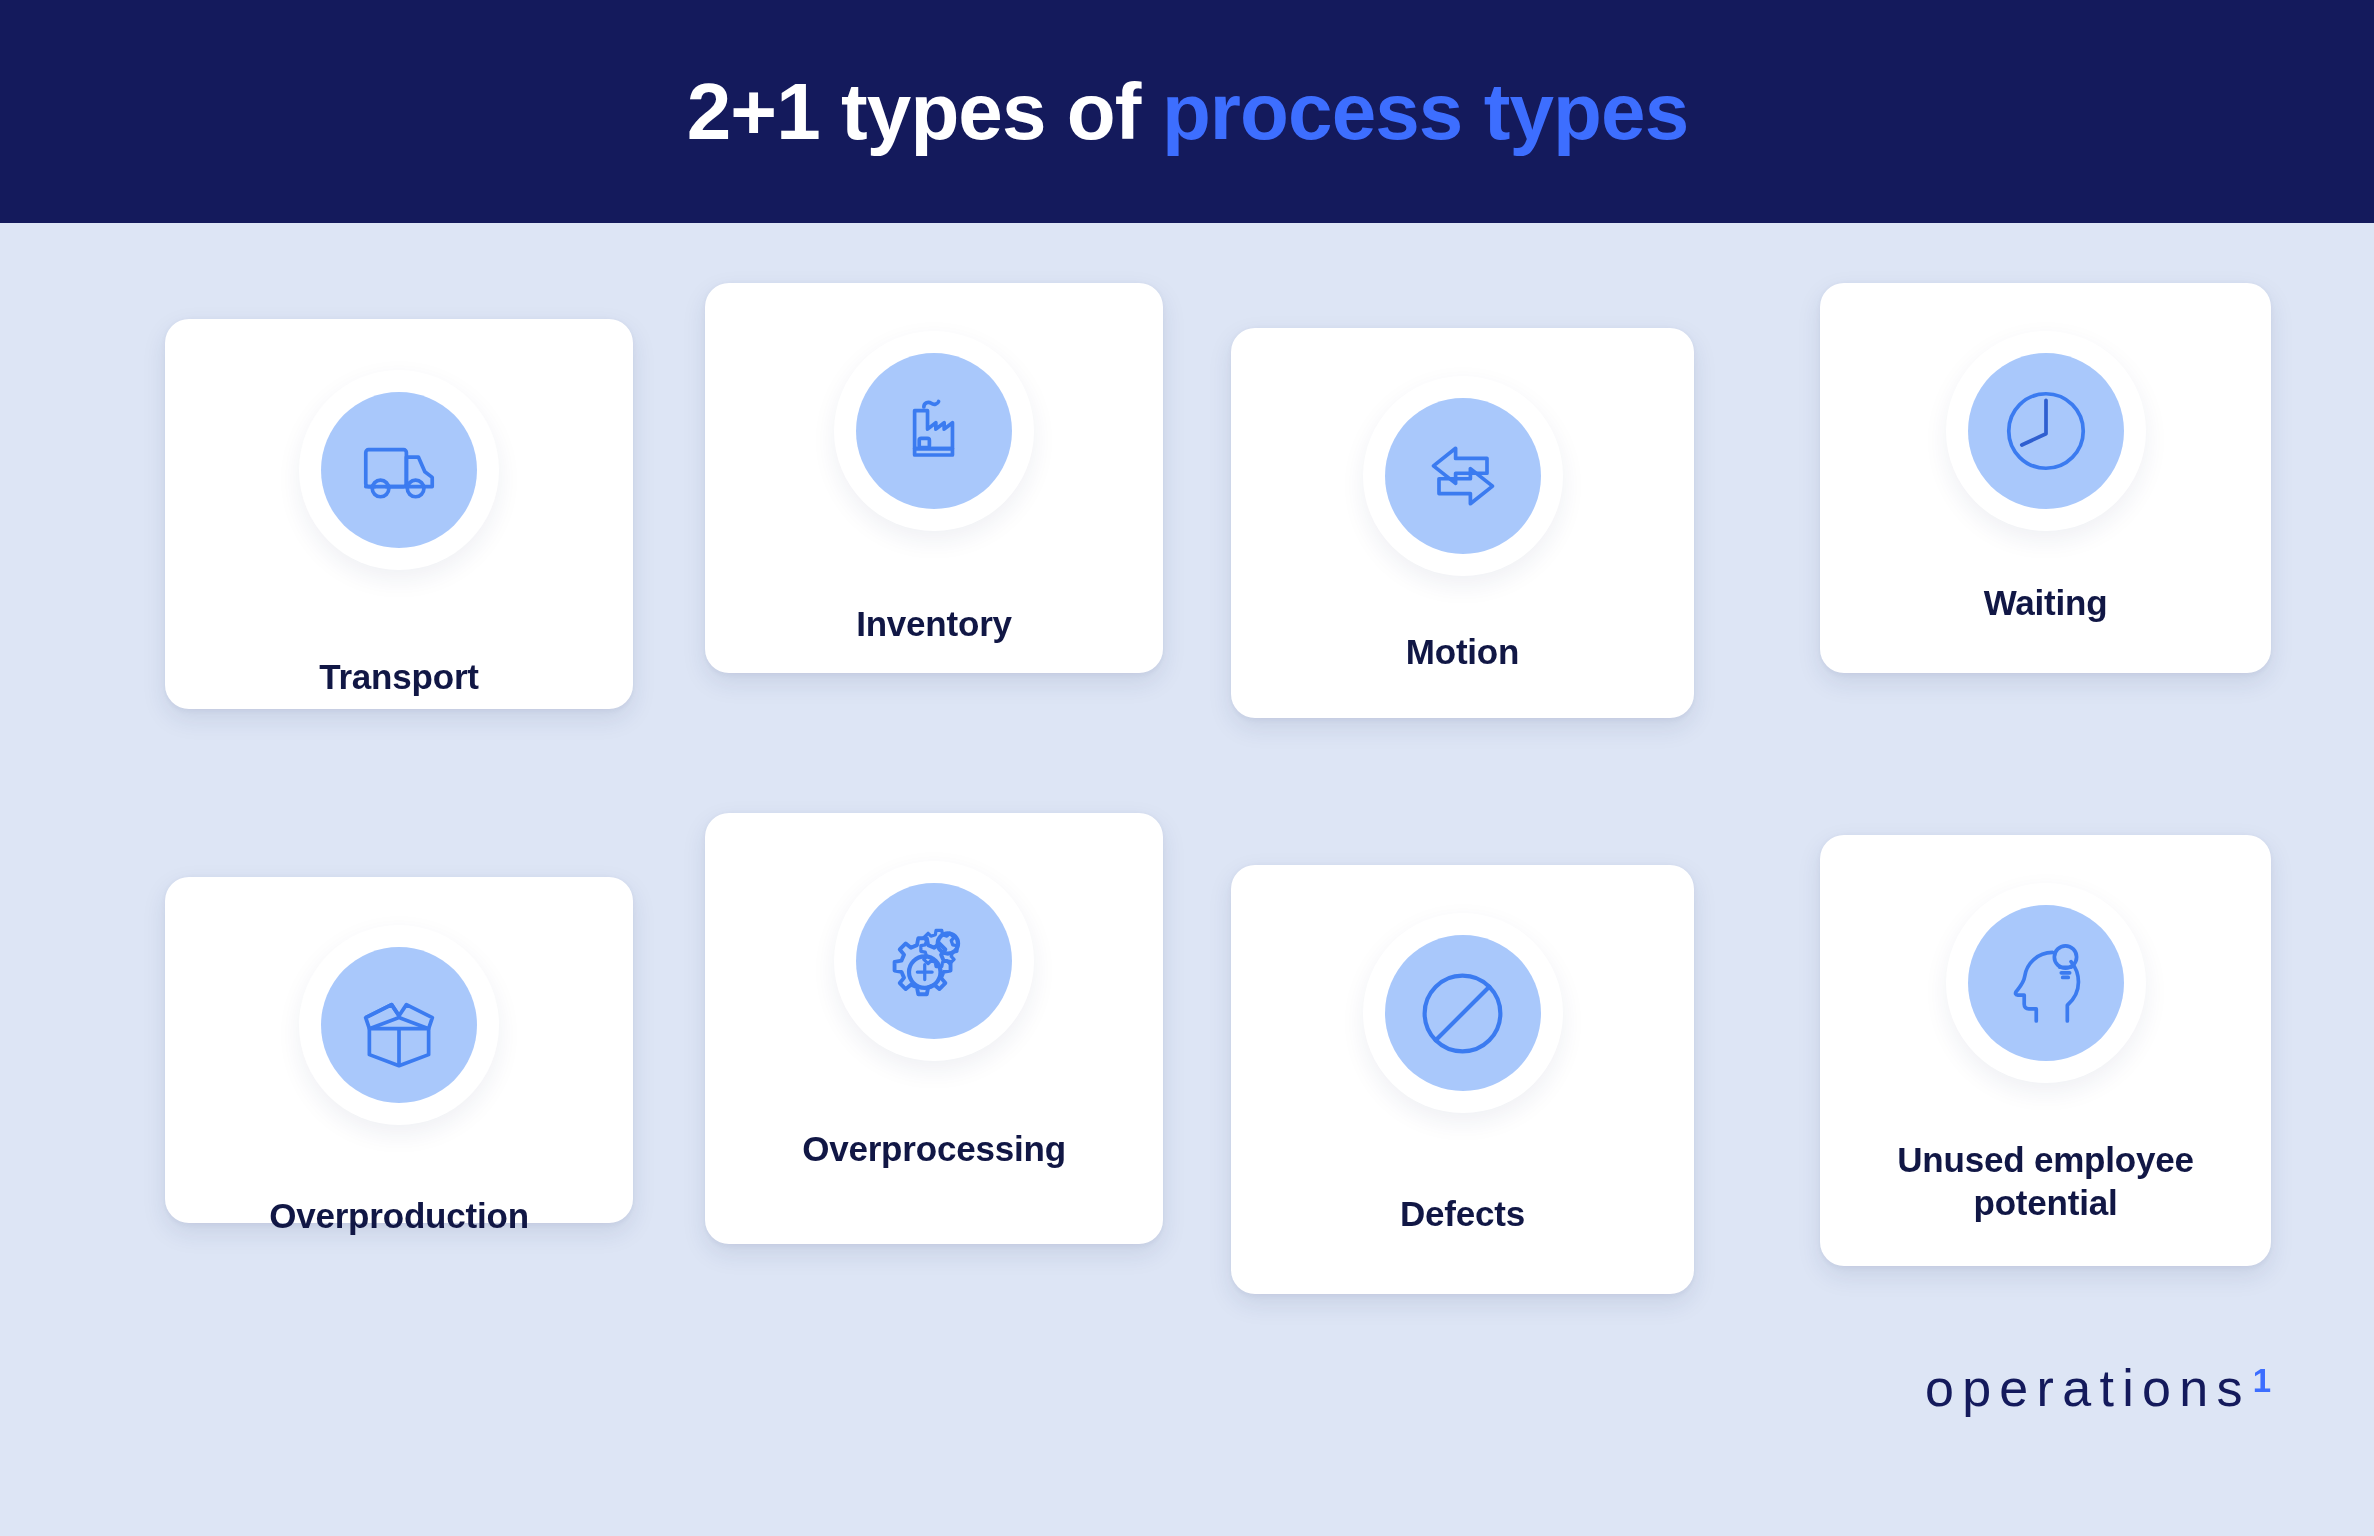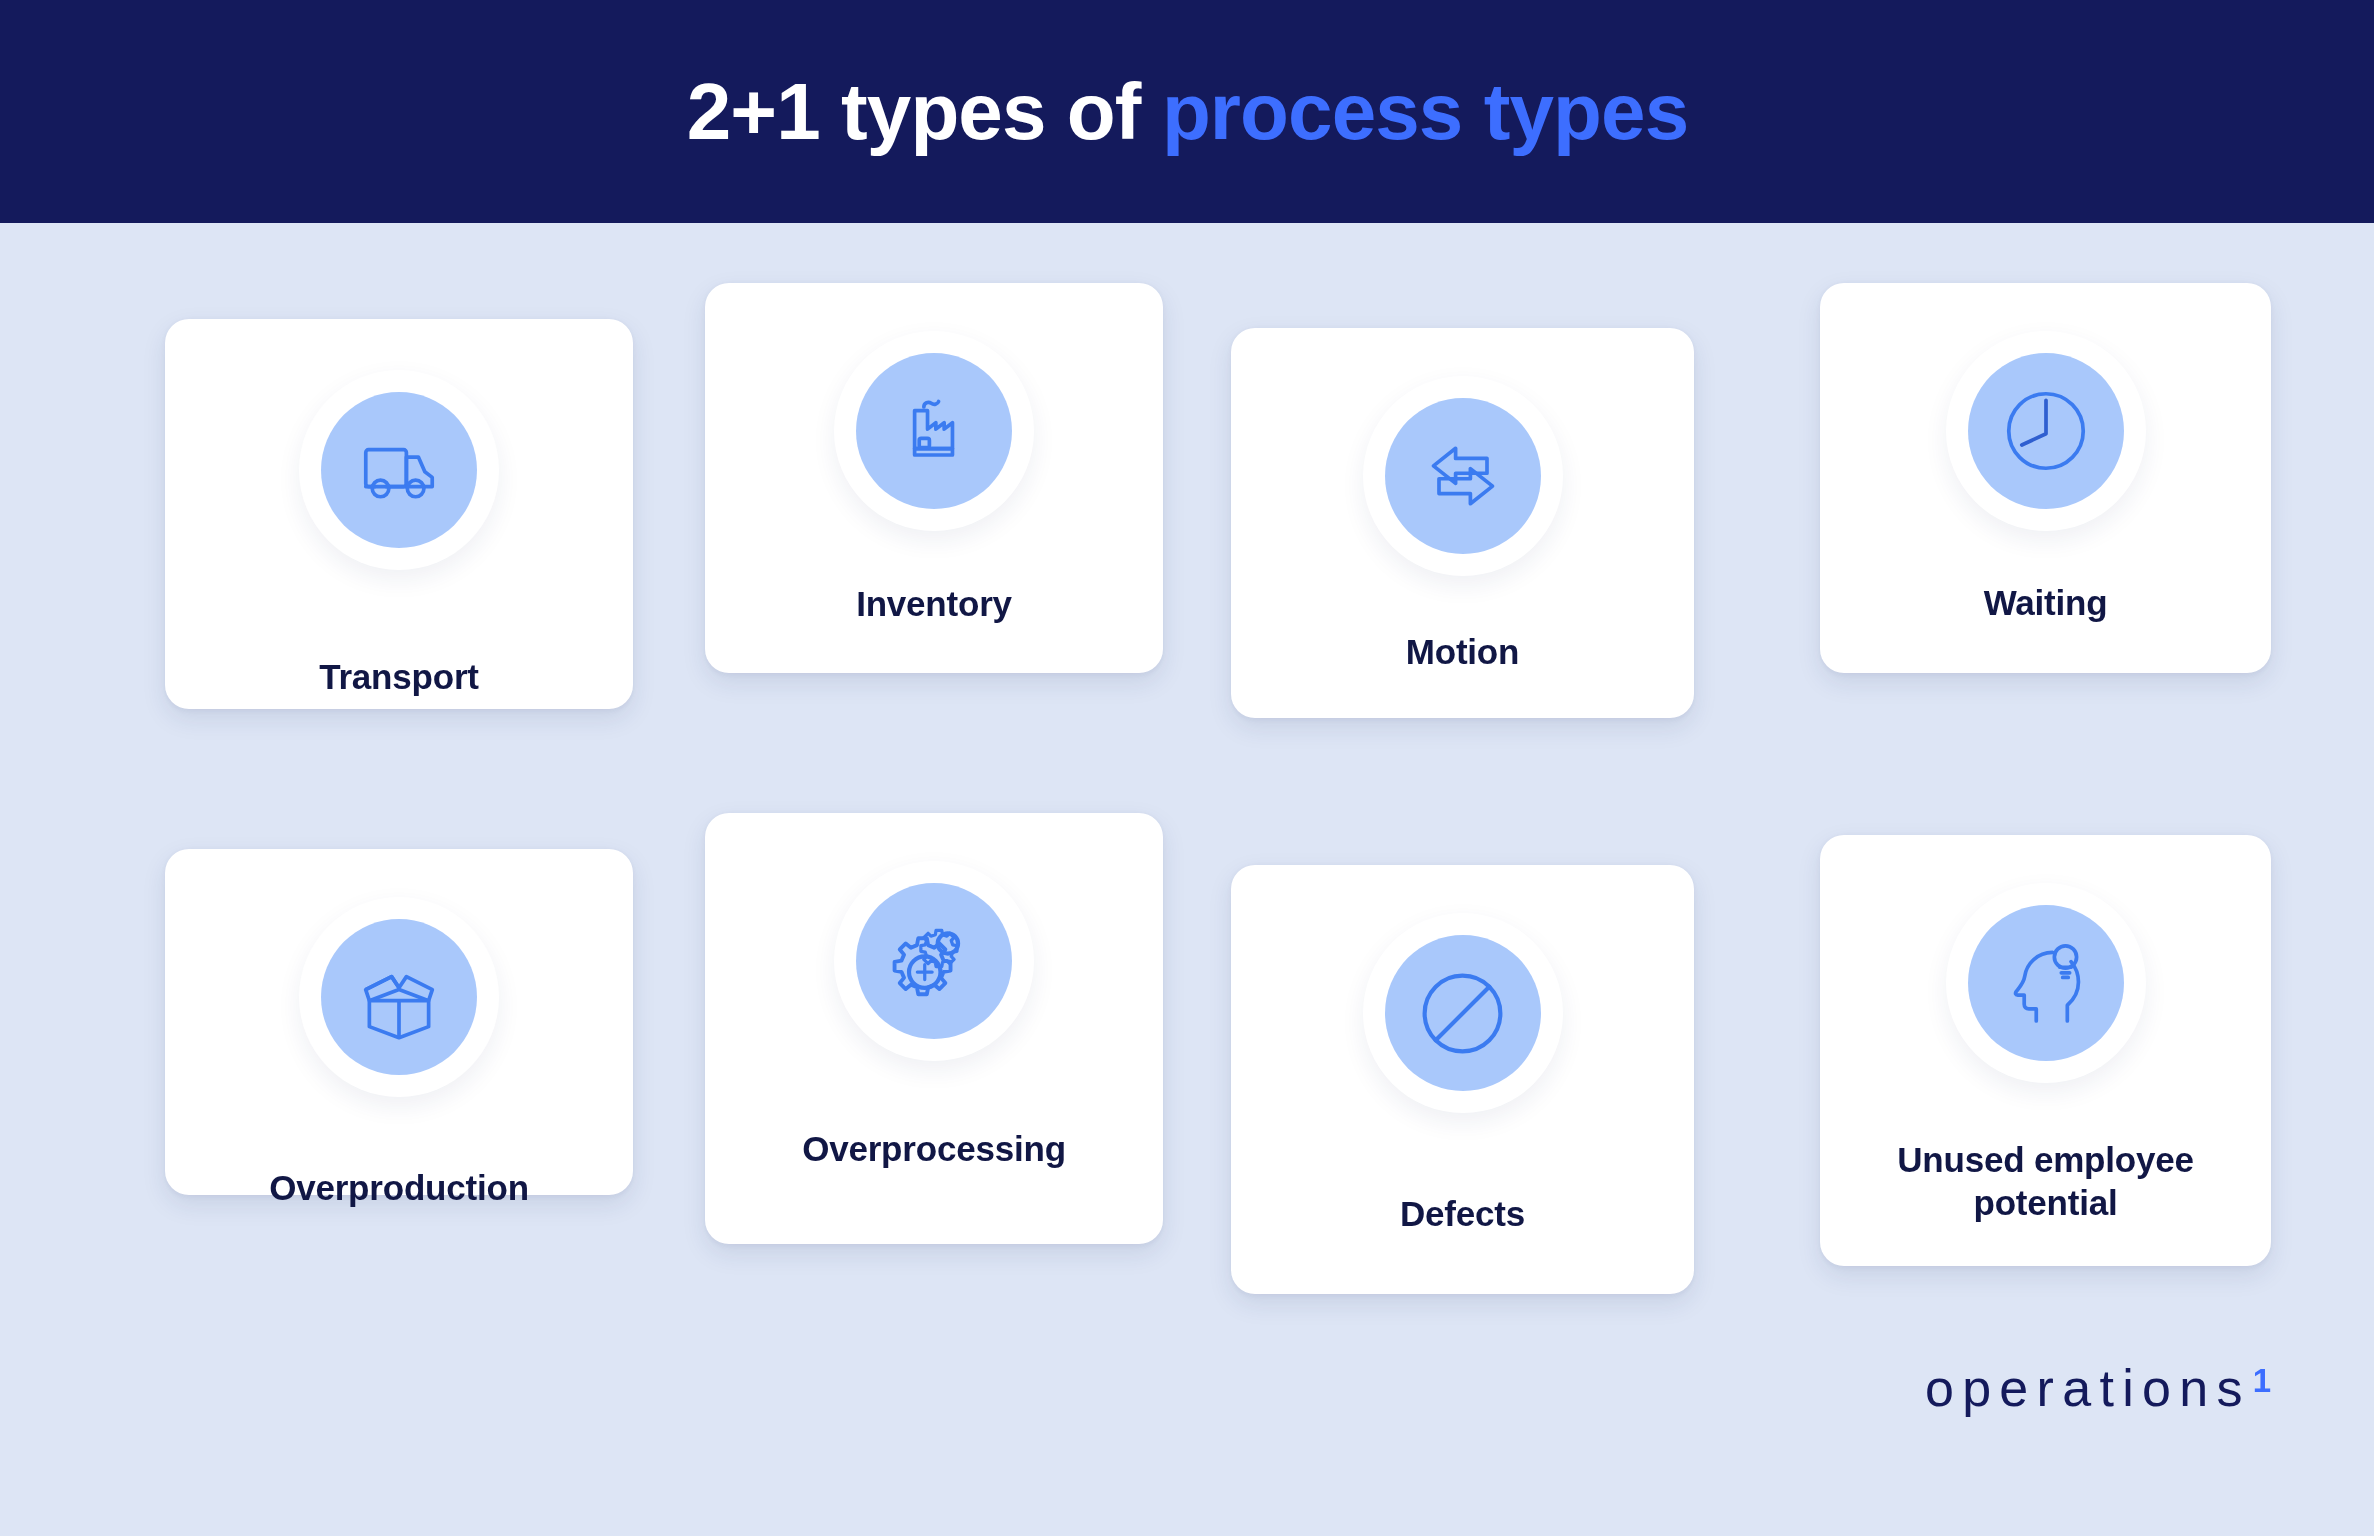--- a/index.html
+++ b/index.html
@@ -45,7 +45,7 @@
 
   
   .r1.c1 { top:96px; height:390px; }
-  .r1.c2 { top:60px;  height:390px; }
+  .r1.c2 { top:60px;  height:390px;gap:20px; }
   .r1.c3 { top:105px; height:390px;align-items:center; }
   .r1.c4 { top:60px;  height:390px; }
   

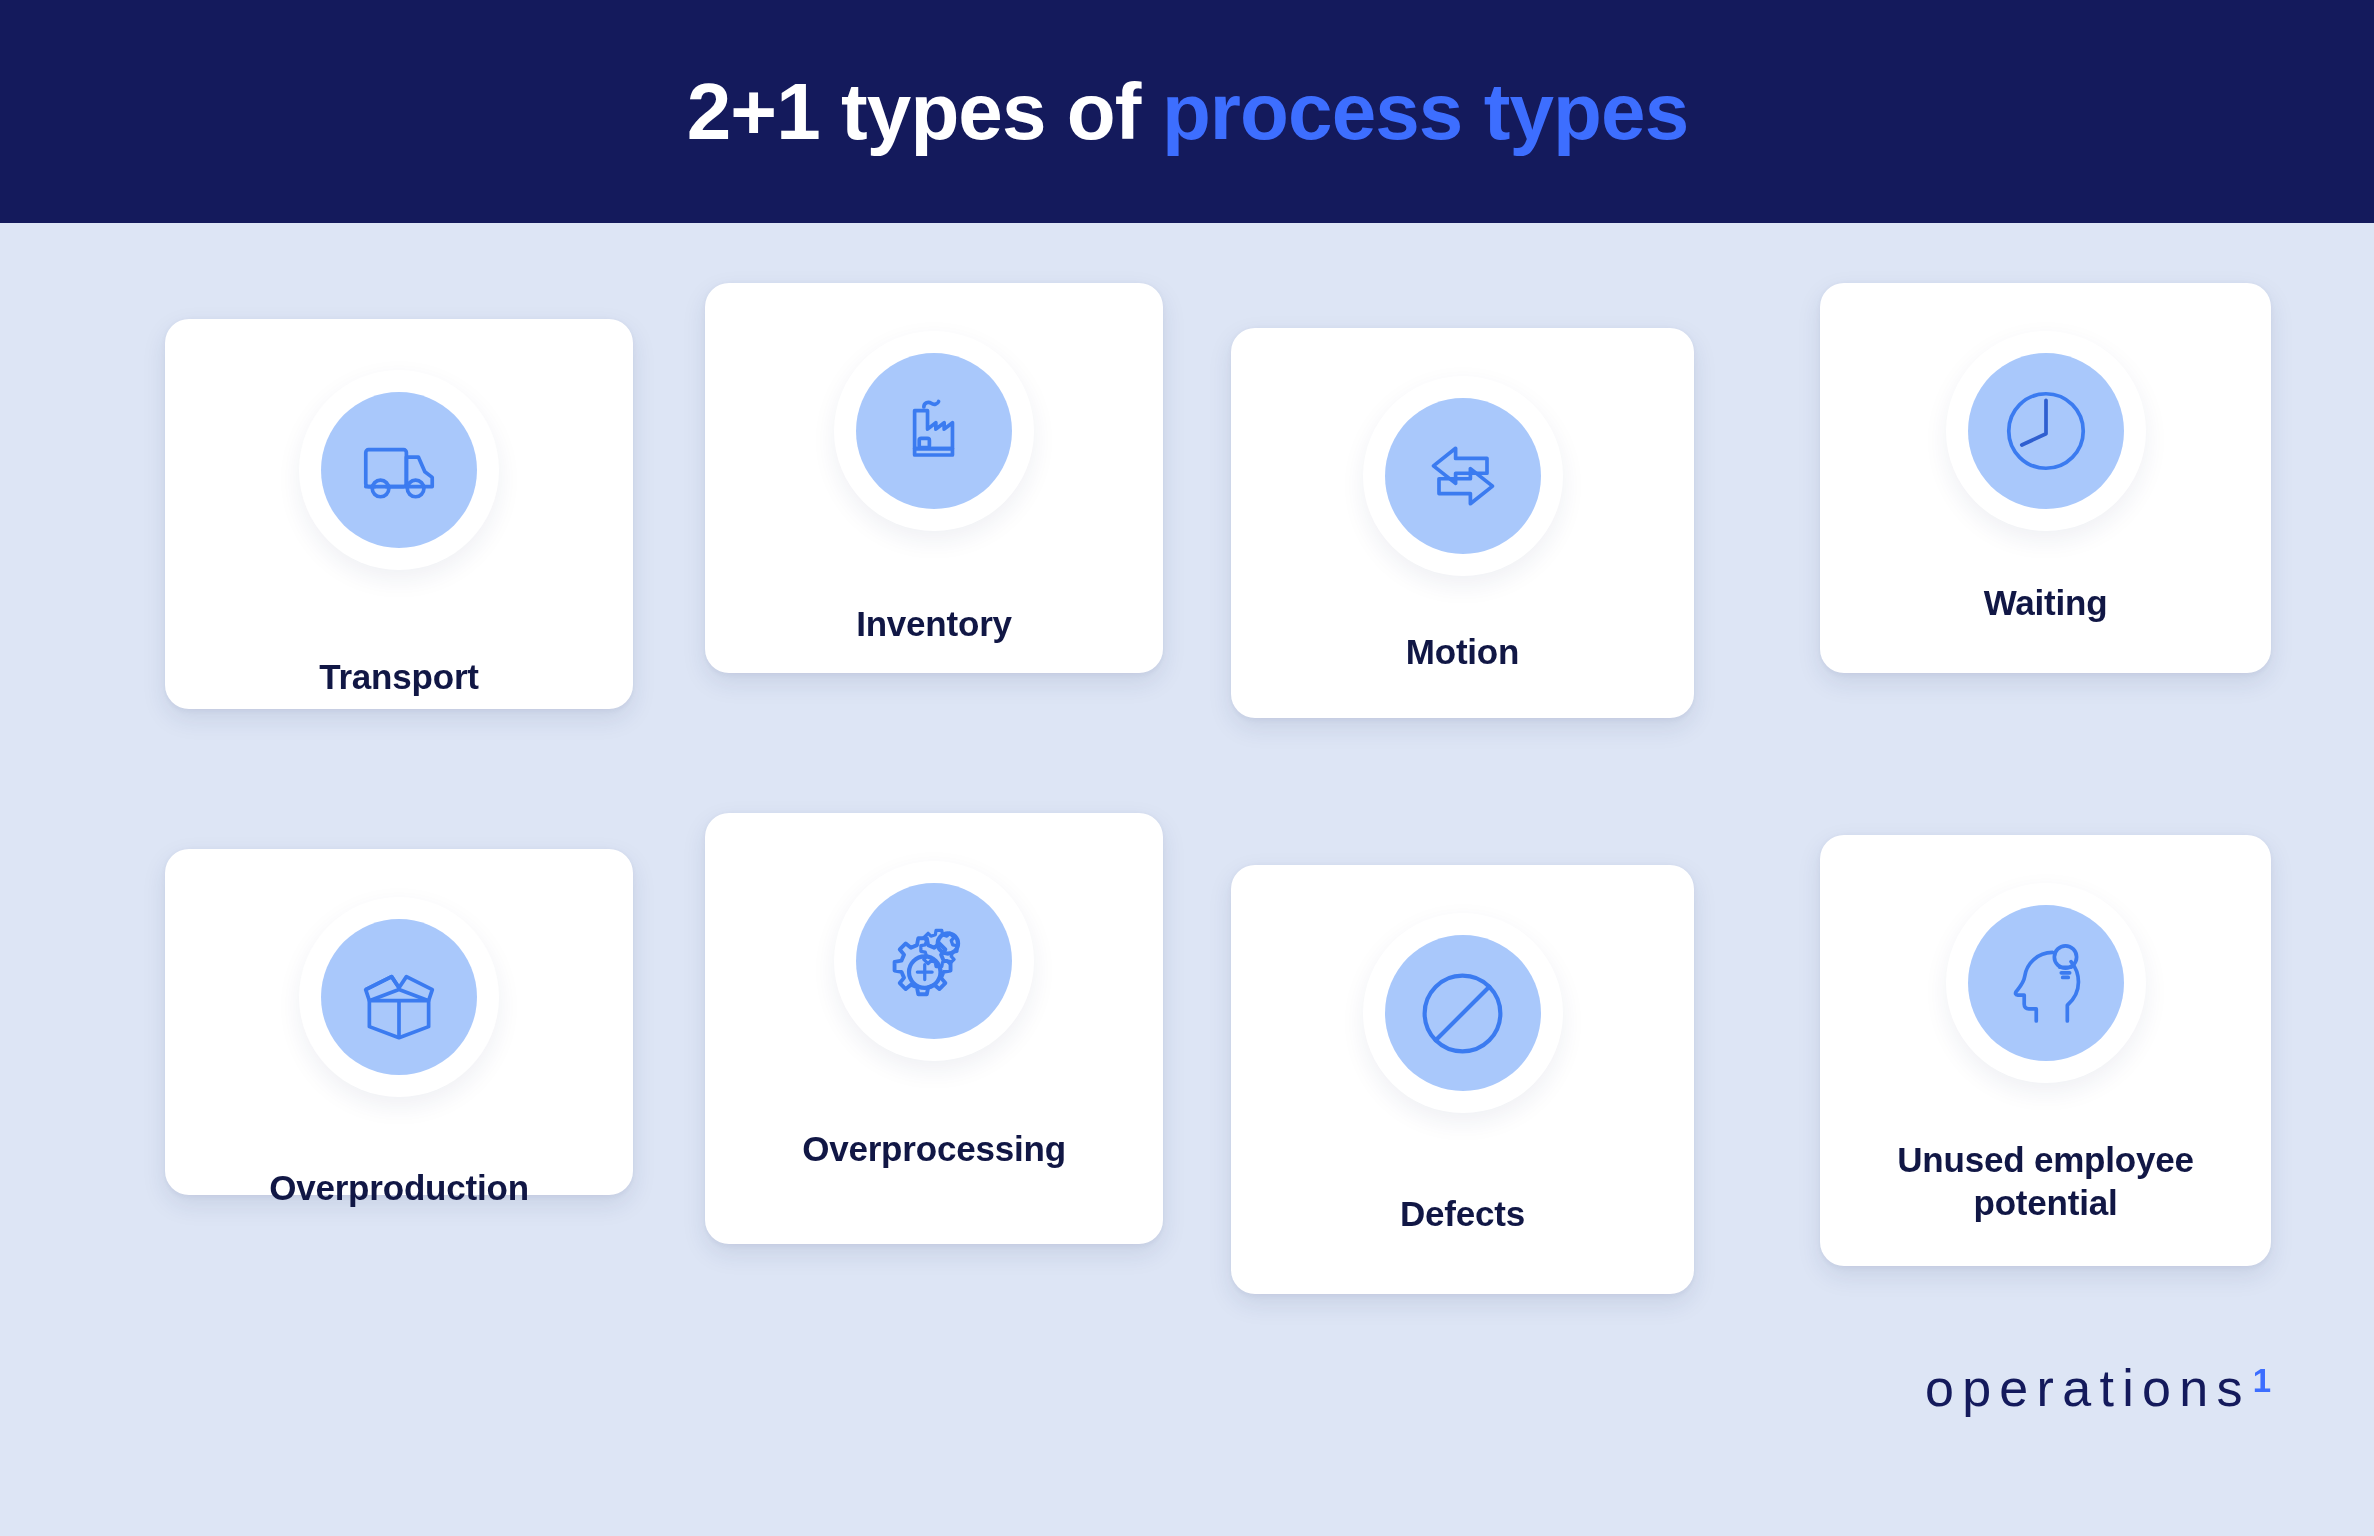--- a/index.html
+++ b/index.html
@@ -49,7 +49,7 @@
   .r1.c3 { top:105px; height:390px;align-items:center; }
   .r1.c4 { top:60px;  height:390px; }
   
-  .r2.c1 { top:626px; height:346px;align-items:center; }
+  .r2.c1 { top:654px; height:346px;align-items:center; }
   .r2.c2 { top:590px; height:431px; }
   .r2.c3 { top:642px; height:429px; }
   .r2.c4 { top:612px; height:431px; }

